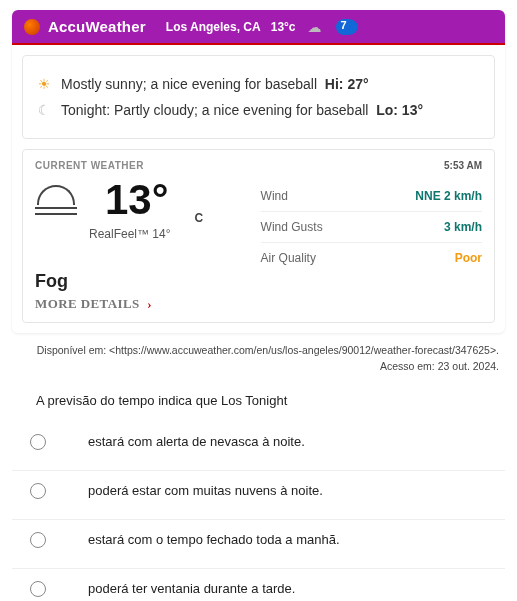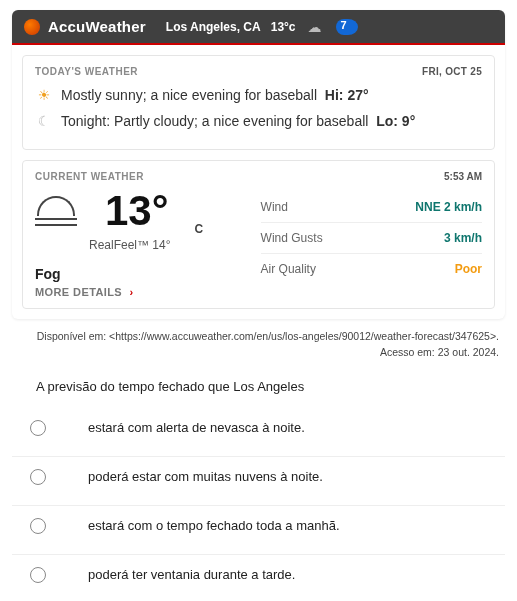--- a/index.html
+++ b/index.html
@@ -17,7 +17,7 @@
     box-shadow: 0 1px 3px rgba(0,0,0,0.08);
   }
   .header-bar {
-    background: #404040;
+    background: #a21caf;
     color: #fff;
     display: flex;
     align-items: center;

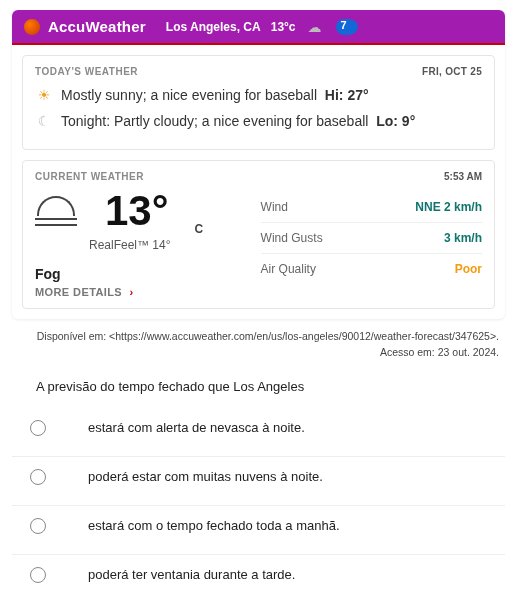--- a/index.html
+++ b/index.html
@@ -119,10 +119,6 @@
   </div>
 
   <div class="card">
-    <div class="card-head">
-      <span class="sect-label">TODAY'S WEATHER</span>
-      <span class="date-label">FRI, OCT 25</span>
-    </div>
     <div class="fc-line">
       <span class="ico">☀</span>
       <span>

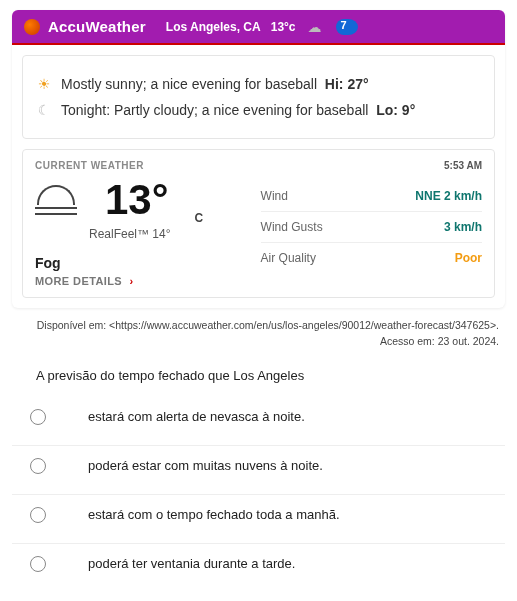--- a/index.html
+++ b/index.html
@@ -130,7 +130,7 @@
       <span class="ico moon">☾</span>
       <span>
         <span>Tonight: Partly cloudy; a nice evening for baseball</span>
-        <b>&nbsp;<span>Lo: 9°</span></b>
+        <b>&nbsp;<span>Lo: 13°</span></b>
       </span>
     </div>
   </div>

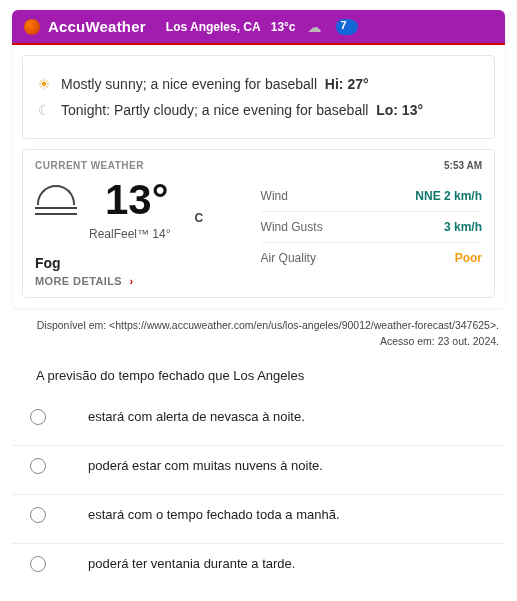--- a/index.html
+++ b/index.html
@@ -81,7 +81,7 @@
   .big-temp { font-size:42px; font-weight:800; line-height:0.9; color:#111; }
   .unit { font-size:12px; font-weight:600; color:#444; margin-top:30px;}
   .realfeel { font-size:12px; color:#555; margin-top:2px; margin-left:54px;}
-  .cond { font-size:14px; font-weight:700; color:#222; margin-top:14px;}
+  .cond { font-size:18px; font-weight:700; color:#222; margin-top:30px;}
   .more { font-size:11px; font-weight:700; letter-spacing:.4px; color:#777; margin-top:4px; cursor:pointer;}
   .more .chev { color:#c00; margin-left:4px;}
   .cw-right { flex:1; font-size:12px;}

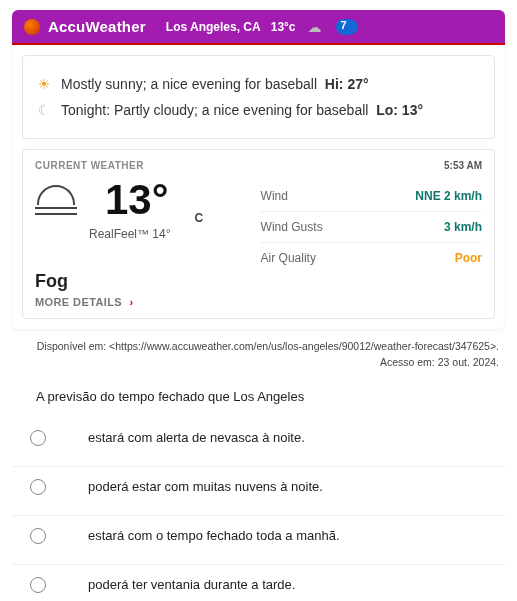--- a/index.html
+++ b/index.html
@@ -82,7 +82,7 @@
   .unit { font-size:12px; font-weight:600; color:#444; margin-top:30px;}
   .realfeel { font-size:12px; color:#555; margin-top:2px; margin-left:54px;}
   .cond { font-size:18px; font-weight:700; color:#222; margin-top:30px;}
-  .more { font-size:11px; font-weight:700; letter-spacing:.4px; color:#777; margin-top:4px; cursor:pointer;}
+  .more { font-size:13px; font-weight:700; letter-spacing:.4px; color:#777; margin-top:4px; cursor:pointer;font-family:Liberation Serif, serif;}
   .more .chev { color:#c00; margin-left:4px;}
   .cw-right { flex:1; font-size:12px;}
   .stat { display:flex; justify-content:space-between; padding:8px 0; border-bottom:1px solid #eee;}

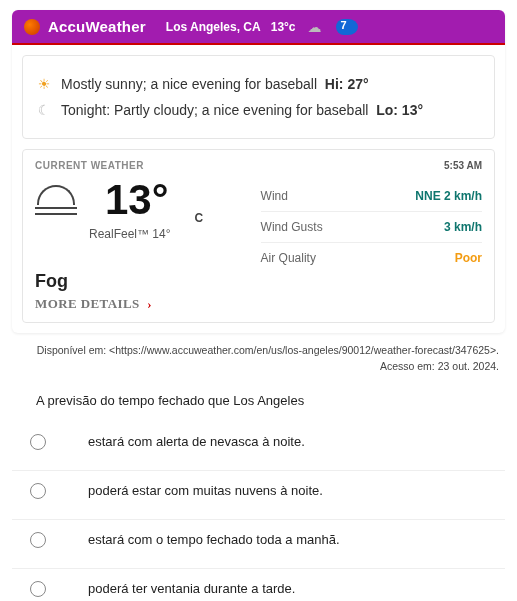--- a/index.html
+++ b/index.html
@@ -177,7 +177,7 @@
 
 <div class="source">Disponível em: &lt;https://www.accuweather.com/en/us/los-angeles/90012/weather-forecast/347625&gt;. Acesso em: 23 out. 2024.</div>
 
-<div class="question">A previsão do tempo fechado que Los Angeles</div>
+<div class="question">A previsão do tempo indica que Los Tonight</div>
 
 <div class="opt-row">
   <span class="radio"></span>

